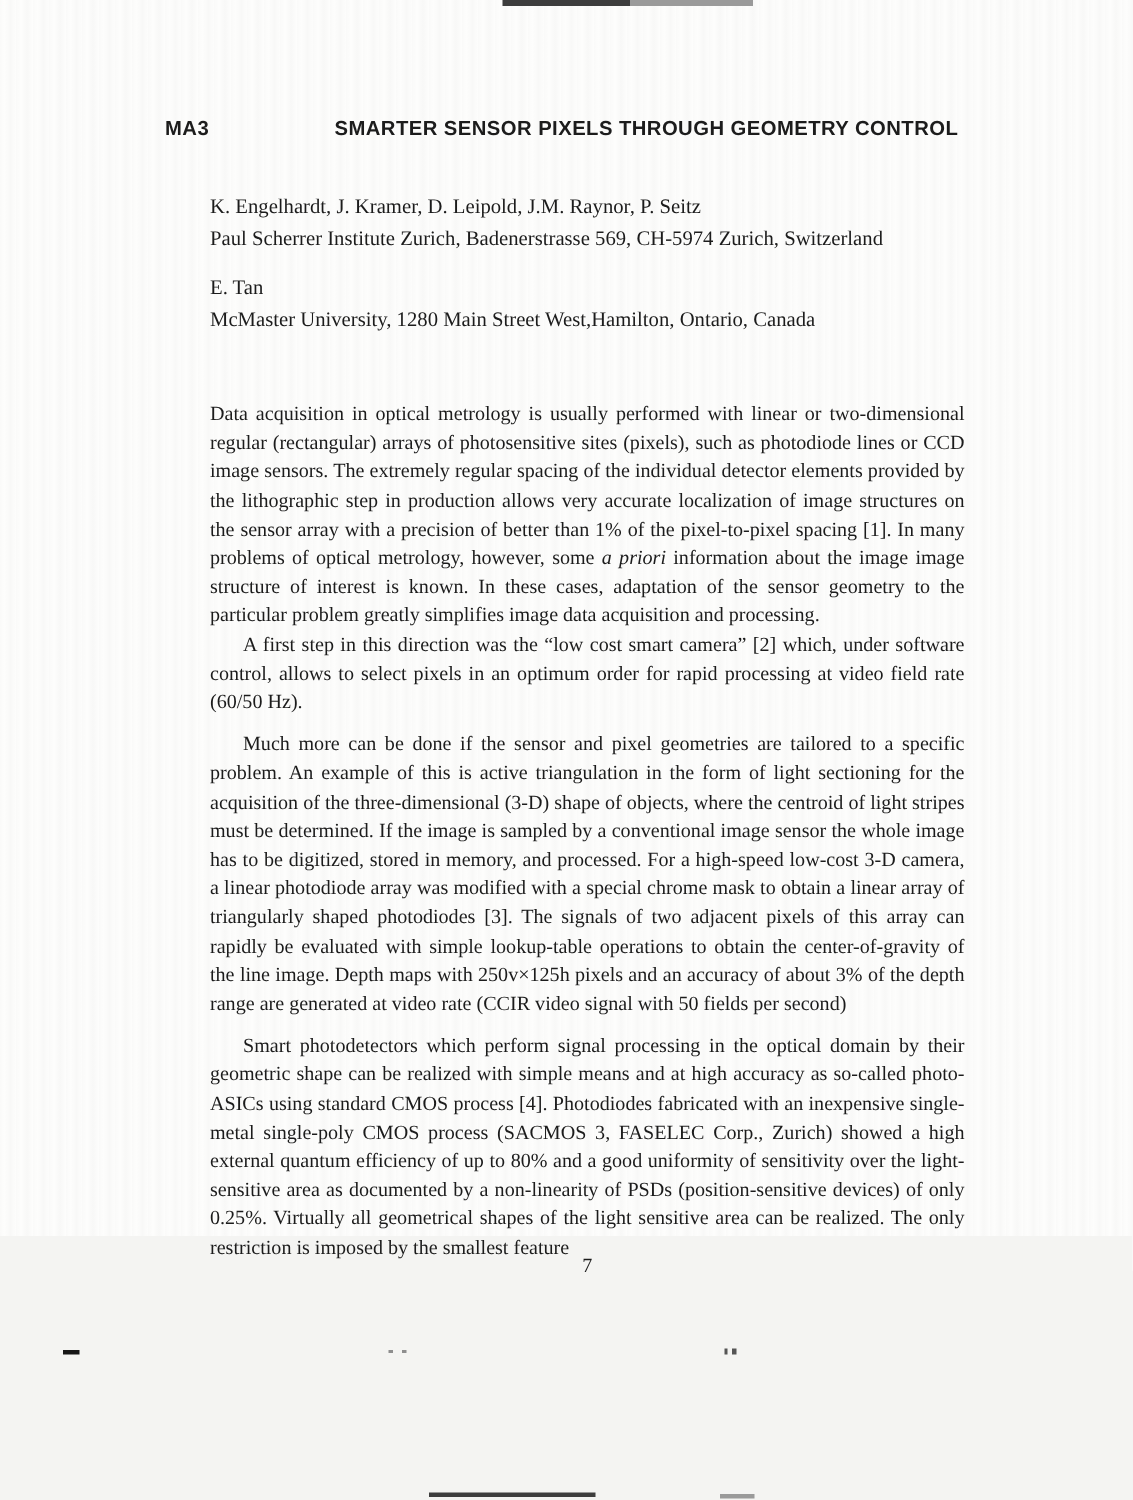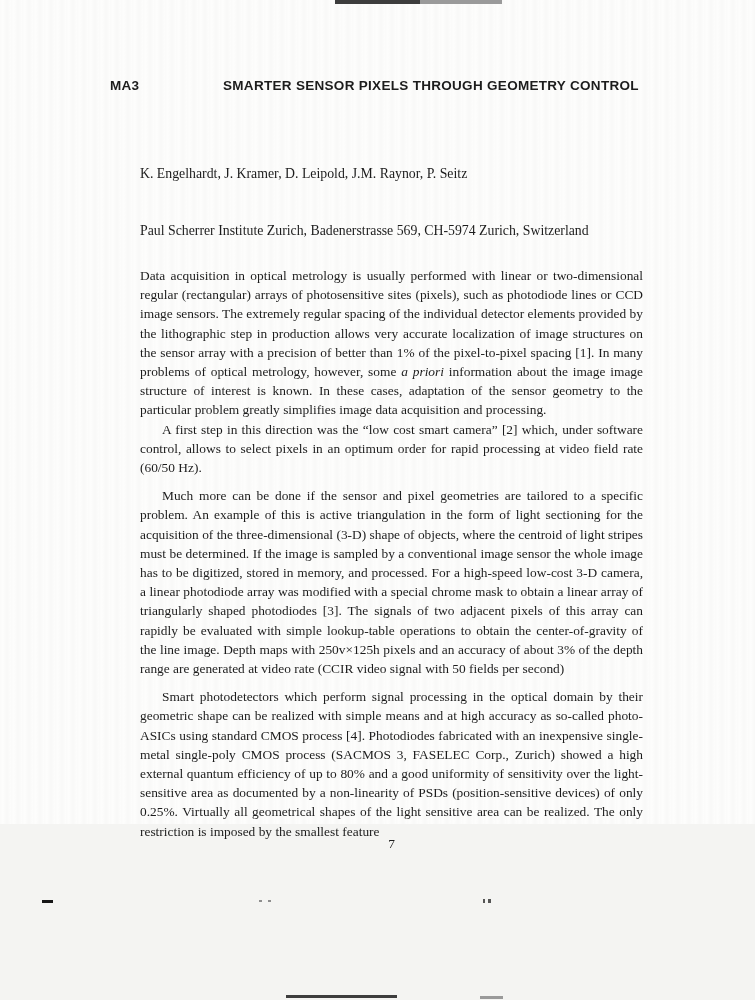--- a/index.html
+++ b/index.html
@@ -47,7 +47,7 @@
   .authors { position: absolute; left: 140px; top: 128px; width: 520px;
     font-size: 13.8px; }
   .author-group { margin: 0 0 13px 0; }
-  .author-group div { line-height: 20.5px; margin-top: 36px; }
+  .author-group div { line-height: 20.5px; }
 
   
   .article-body {

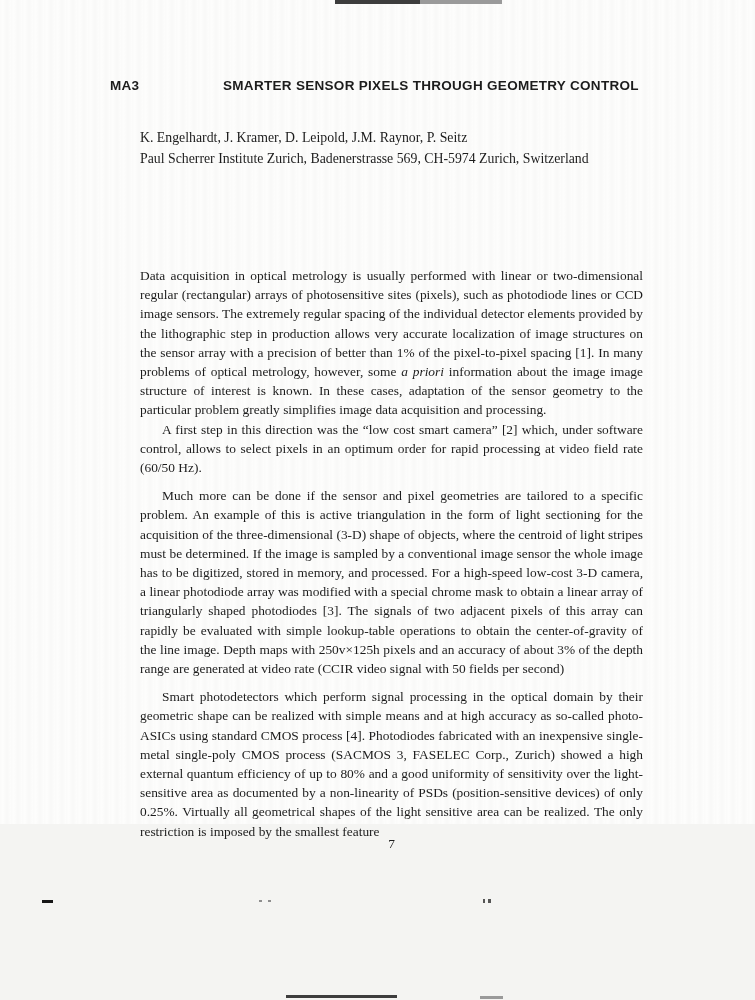--- a/index.html
+++ b/index.html
@@ -84,6 +84,7 @@
       <div>Paul Scherrer Institute Zurich, Badenerstrasse 569, CH-5974 Zurich, Switzerland</div>
     </div>
     <div class="author-group">
+      <div>E. Tan</div>
     </div>
   </div>
 

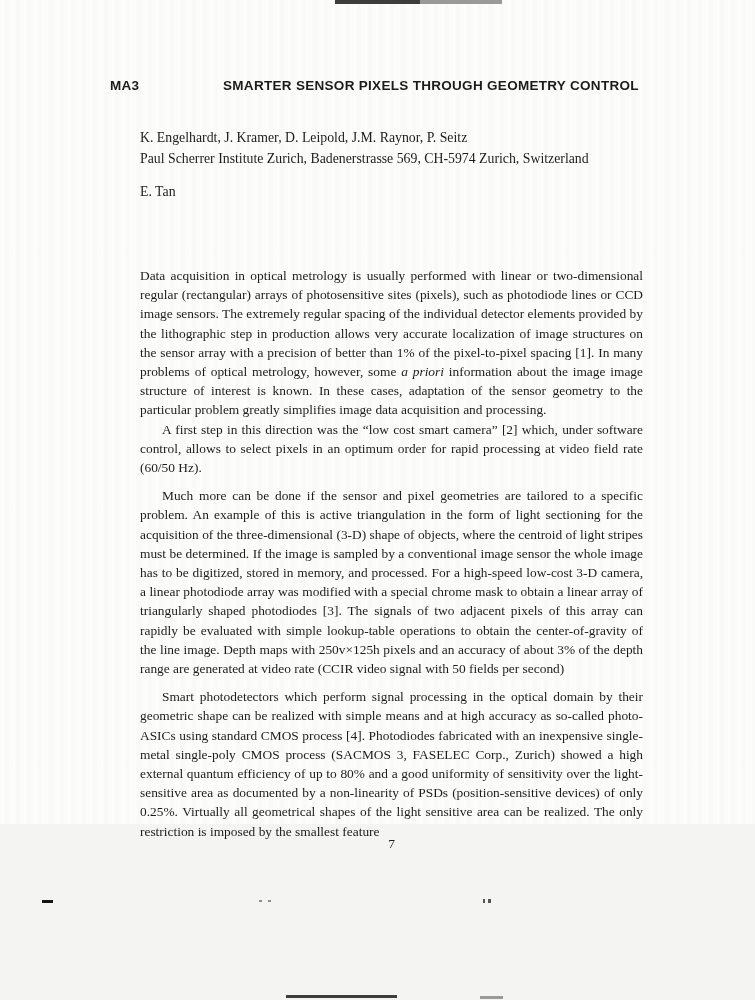--- a/index.html
+++ b/index.html
@@ -85,6 +85,7 @@
     </div>
     <div class="author-group">
       <div>E. Tan</div>
+      <div>McMaster University, 1280 Main Street West,Hamilton, Ontario, Canada</div>
     </div>
   </div>
 

